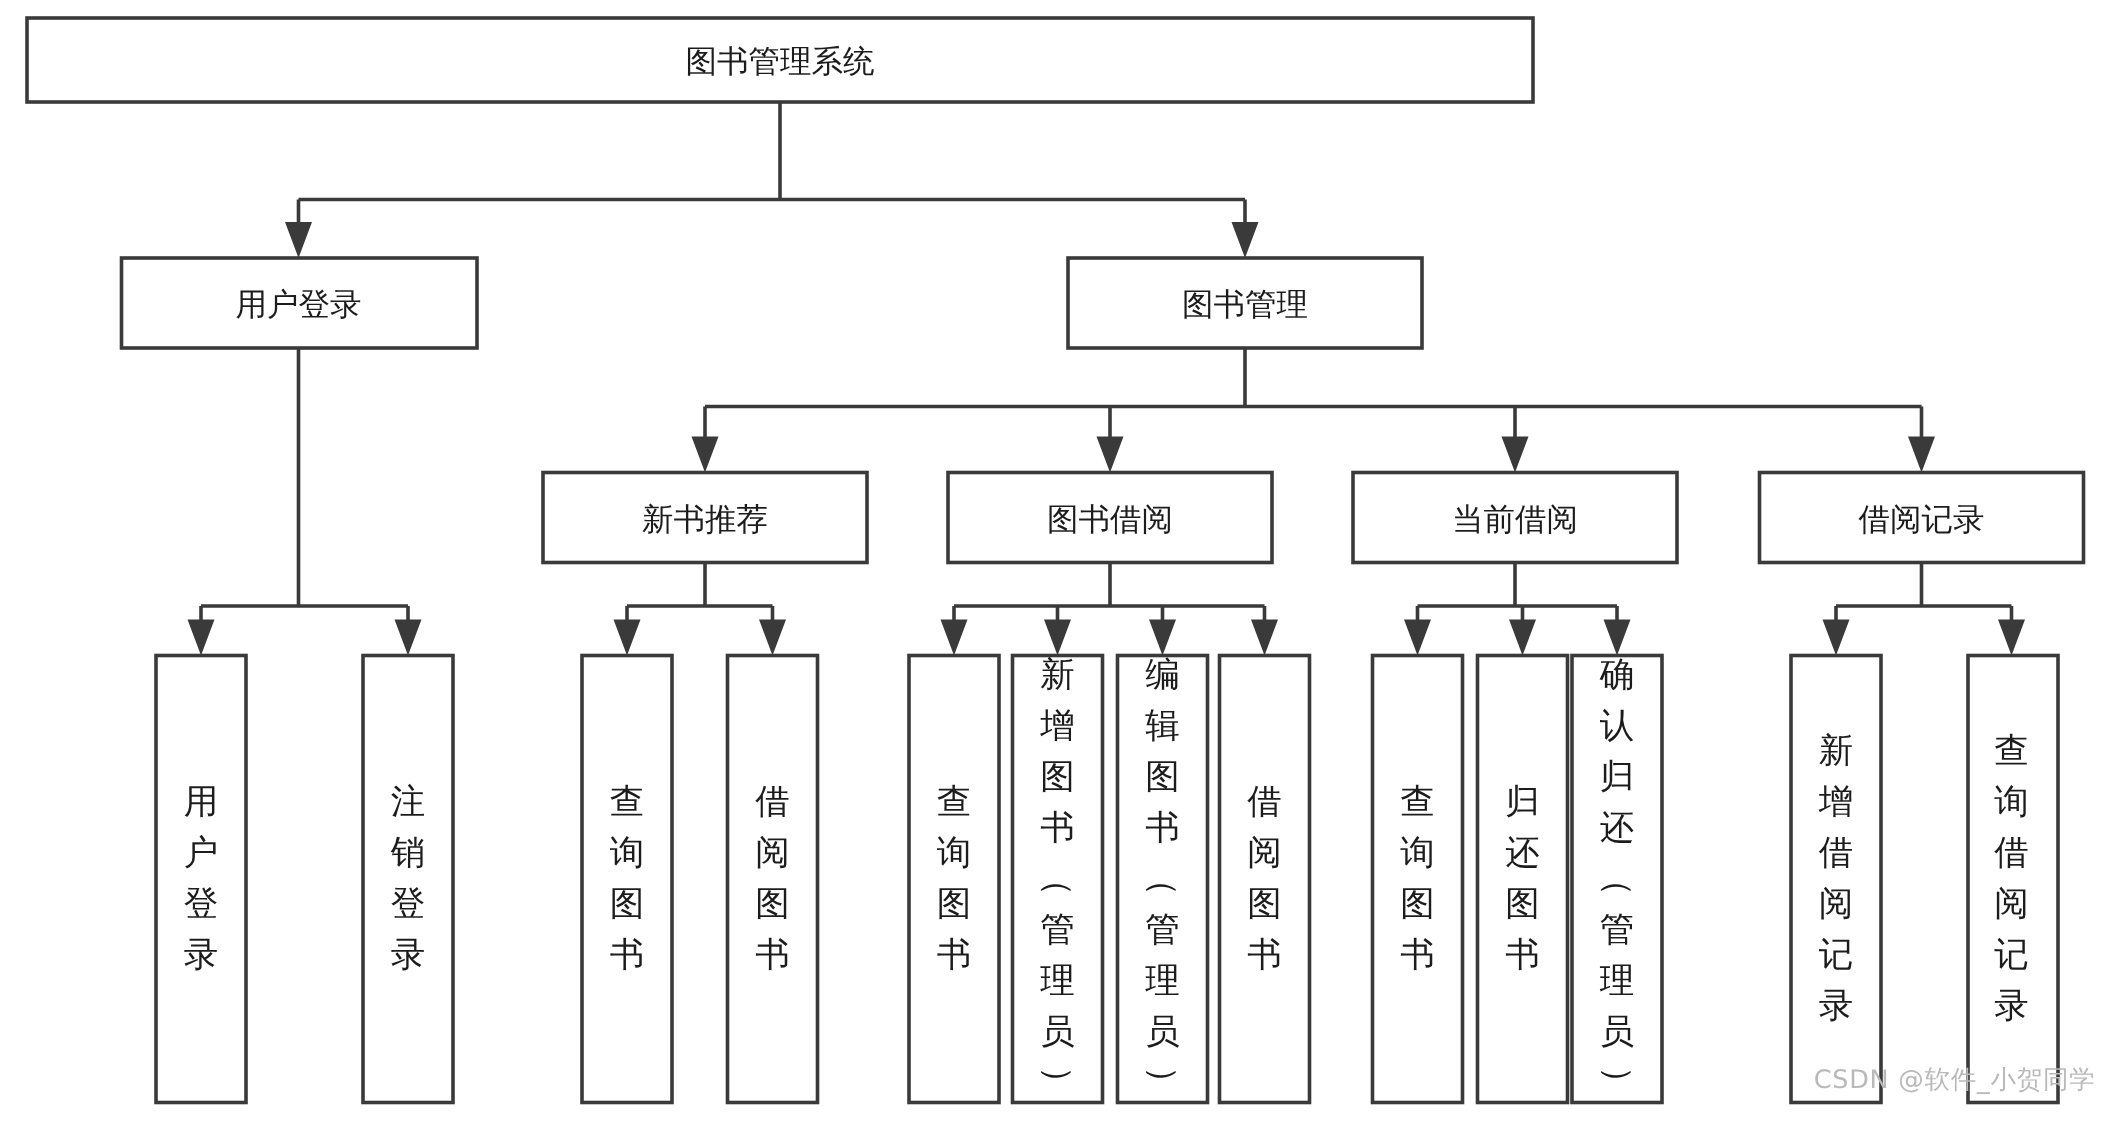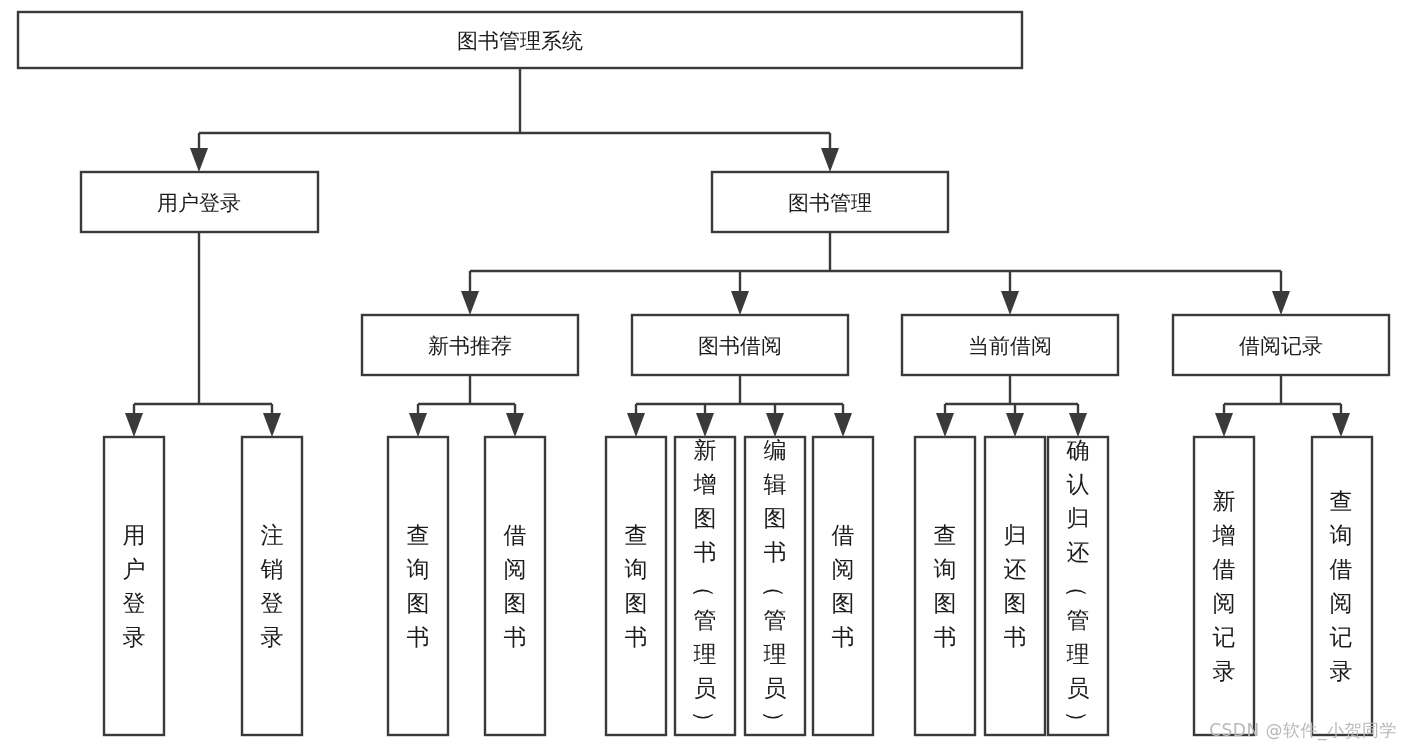--- a/index.html
+++ b/index.html
@@ -57,7 +57,7 @@
   .watermark {
     position: absolute;
     right: 8px;
-    bottom: 5px;
+    bottom: 16px;
     font-family: "DejaVu Sans", "Liberation Sans", sans-serif;
     font-size: 17px;
     color: #b9b9b9;

